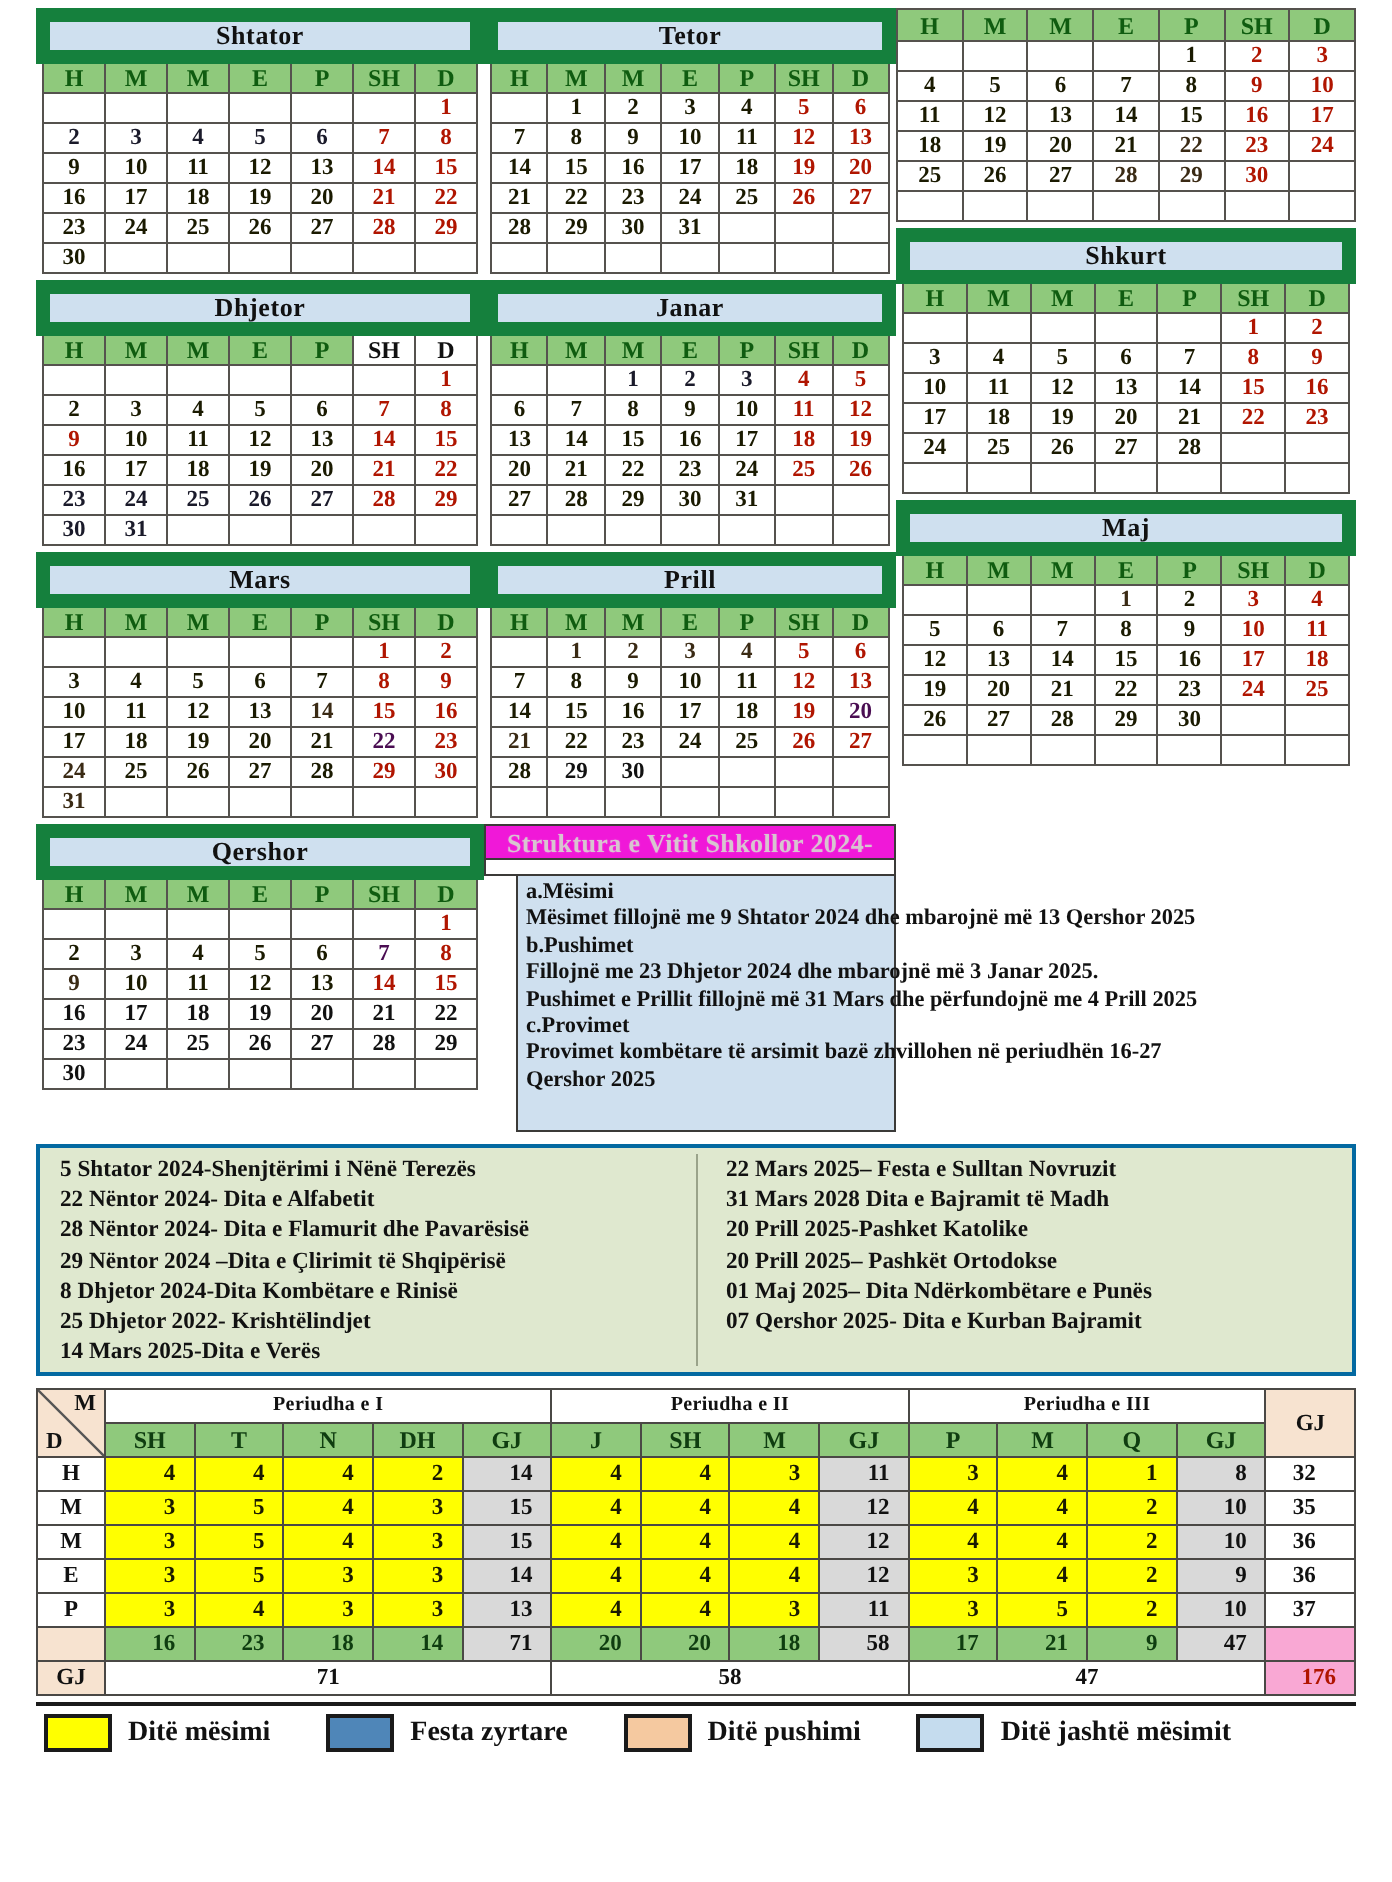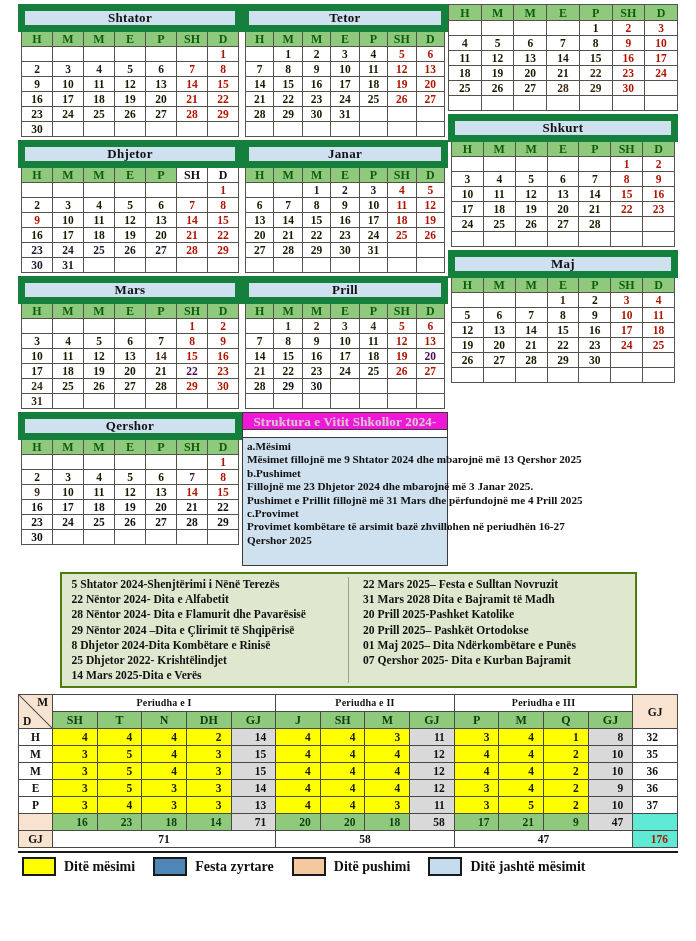--- a/index.html
+++ b/index.html
@@ -98,6 +98,7 @@
     font-weight: bold;
     line-height: 13.4px;
     min-height: 128px;
+    margin-left: 16px;
   }
   .infobox div { white-space: nowrap; }
 

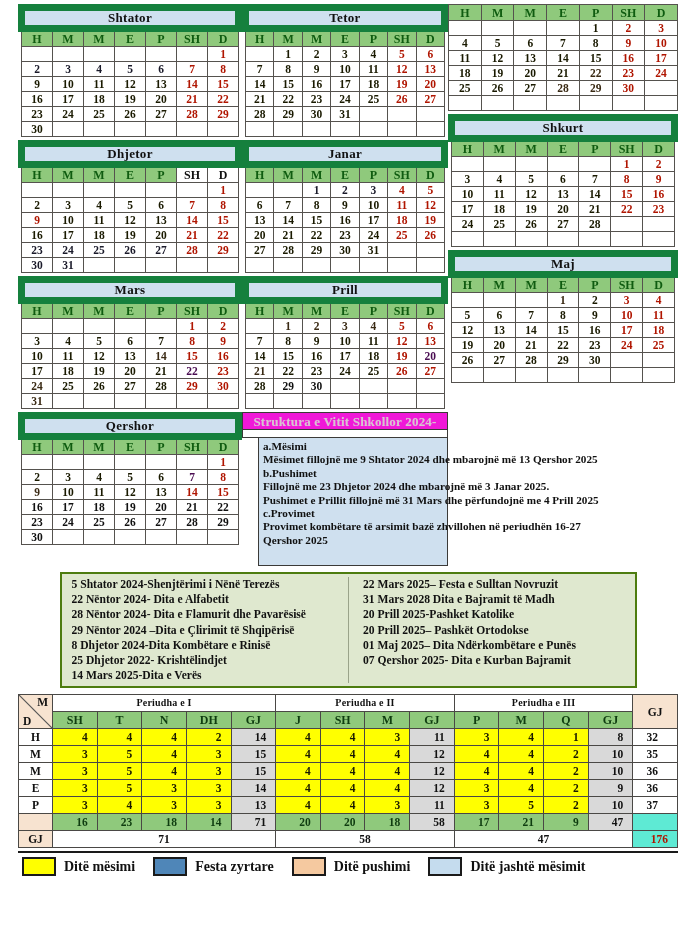--- a/index.html
+++ b/index.html
@@ -104,9 +104,9 @@
 
   
   .holidays {
-    width: 577px;
+    width: 660px;
     margin: 6px auto 0 auto;
-    border: 2px solid #4d7c0f;
+    border: 2px solid #0369a1;
     background: #dfe8cf;
     display: grid;
     grid-template-columns: 1fr 1fr;

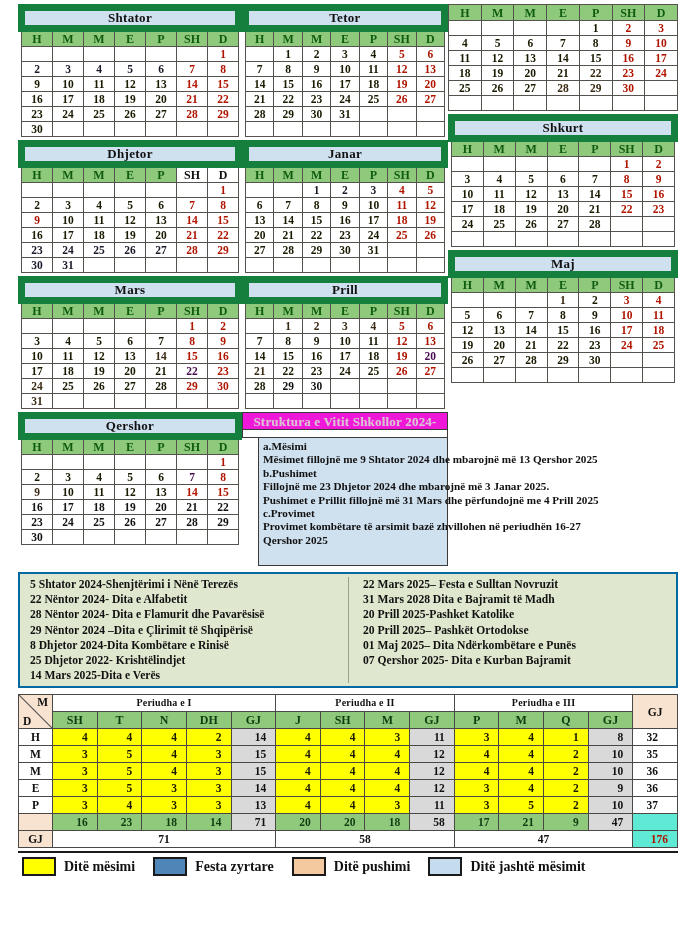--- a/index.html
+++ b/index.html
@@ -160,7 +160,7 @@
   table.periods td.tot { background:#8fc97c; color:#0f3d10; text-align:right; padding-right:9px; }
   table.periods td.tot.grey { background:#d9d9d9; color:#111; }
   table.periods td.grand { background:#ffffff; text-align:center; padding-right:9px; }
-  table.periods td.grandyellow { background:#5eead4; text-align:right; padding-right:9px; color:#b01500; }
+  table.periods td.grandyellow { background:#f9a8d4; text-align:right; padding-right:9px; color:#b01500; }
   table.periods td.gjlab { background:#f7e3d0; }
   table.periods td.bigsum { background:#ffffff; text-align:center; }
 

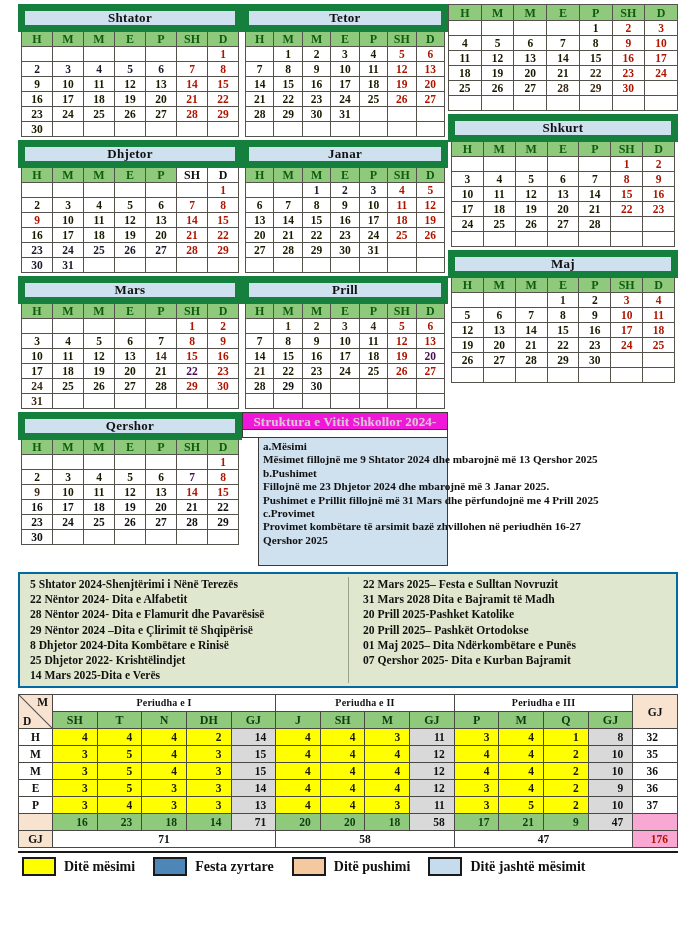--- a/index.html
+++ b/index.html
@@ -187,7 +187,7 @@
   .sw.blue { background:#4f86b8; }
   .sw.peach { background:#f5c9a0; }
   .sw.lblue { background:#c5dcee; }
-  .legend span.lbl { margin-right: 14px; margin-left: 4px; }
+  .legend span.lbl { margin-right: 24px; margin-left: 4px; }
 
   .thickdiv {
     width: 660px; margin: 3px auto 0 auto;

